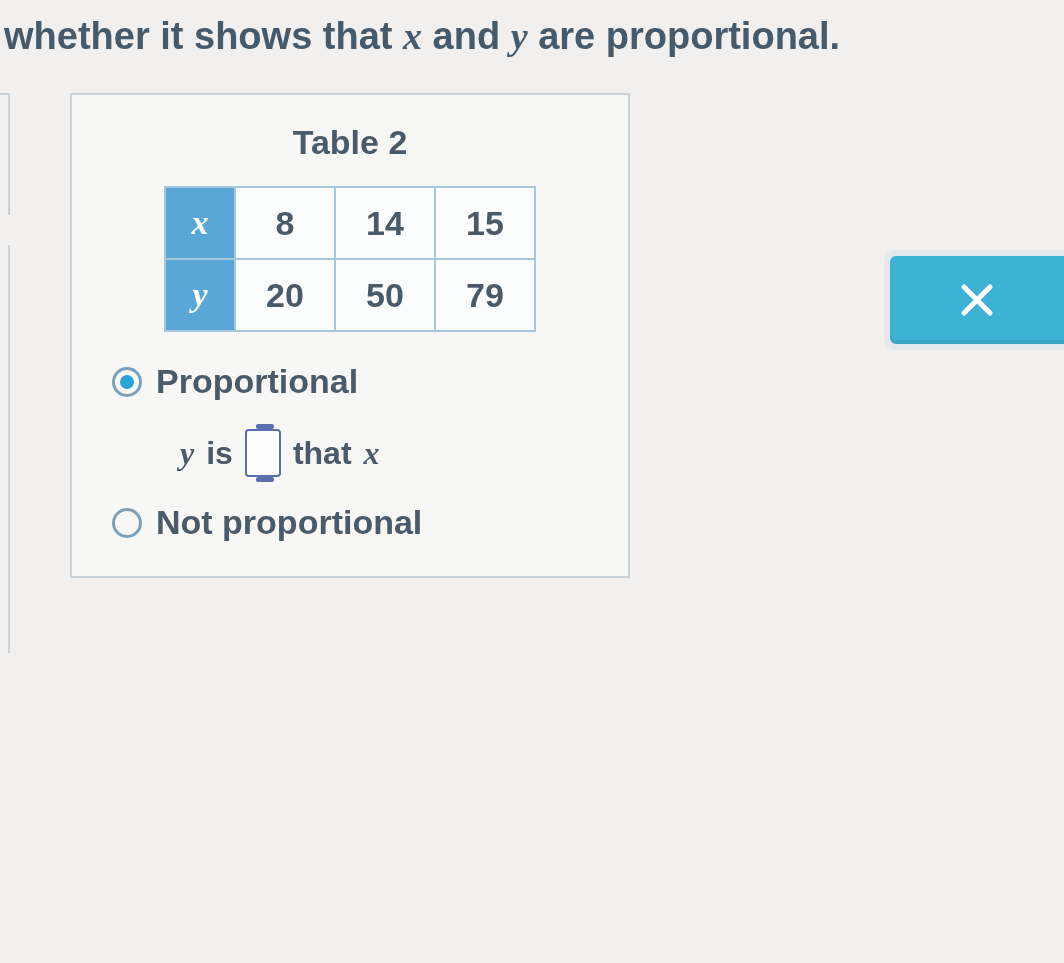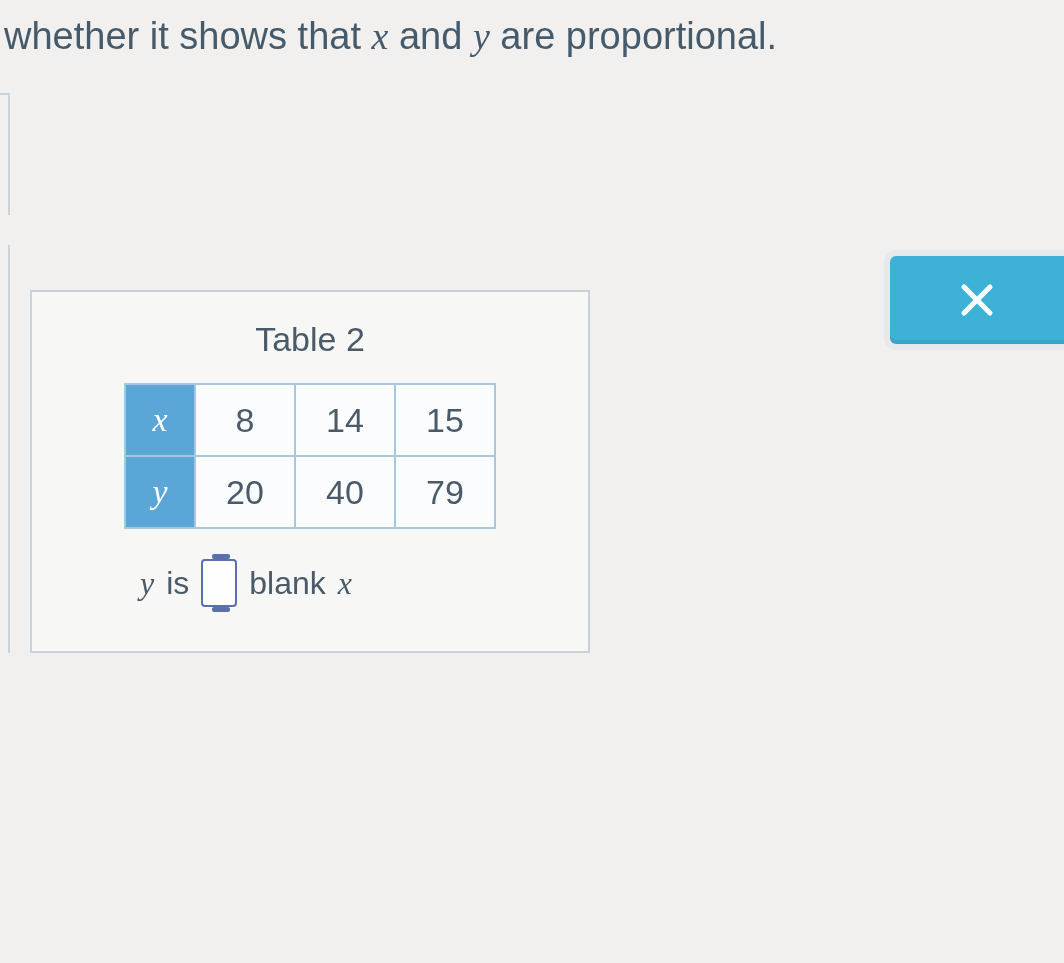--- a/index.html
+++ b/index.html
@@ -14,6 +14,7 @@
   .page {
     padding: 10px 0 0 0;
     position: relative;
+    font-weight: bold;
   }
   .instr {
     font-size: 38px;

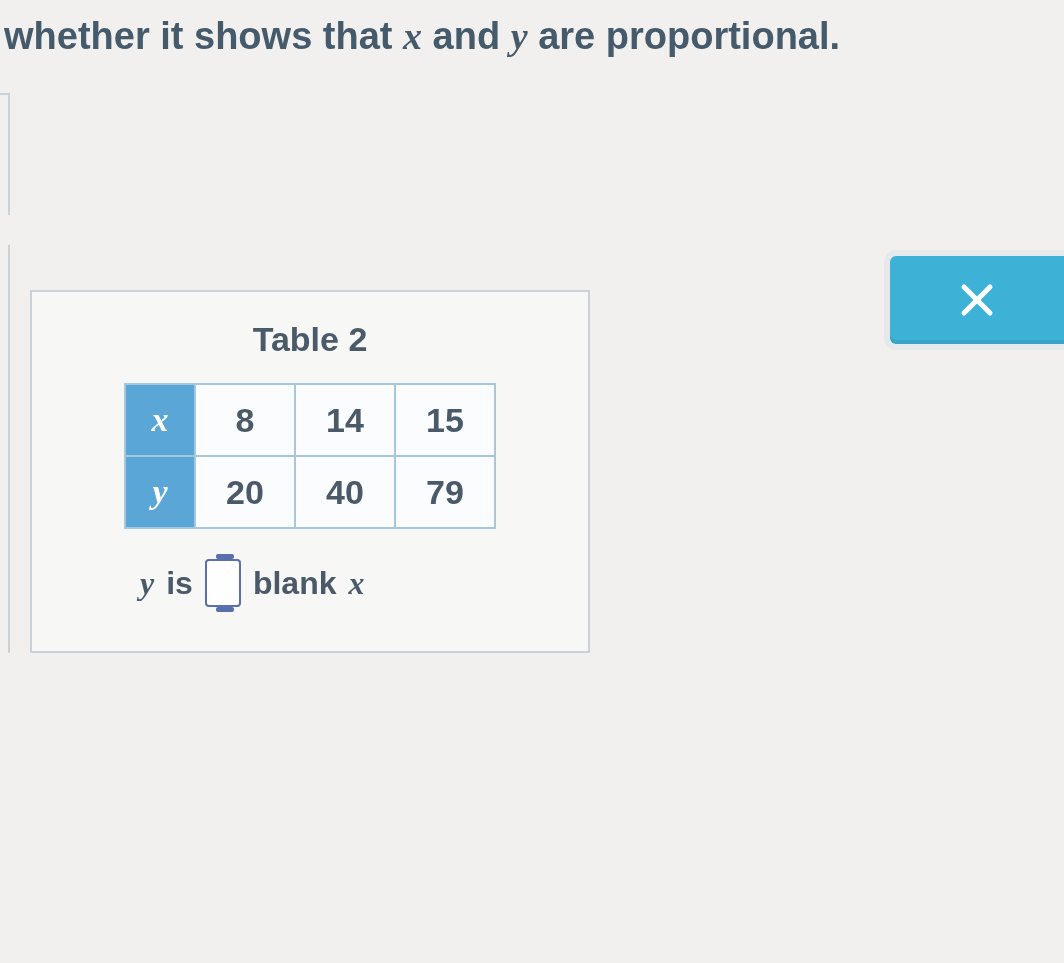--- a/index.html
+++ b/index.html
@@ -27,8 +27,8 @@
   .italic { font-style: italic; font-family: "Times New Roman", serif; }
   .work-area {
     display: flex;
-    align-items: flex-end;
-    gap: 20px;
+    align-items: flex-start;
+    gap: 60px;
     margin-top: 30px;
   }
   .left-stub {

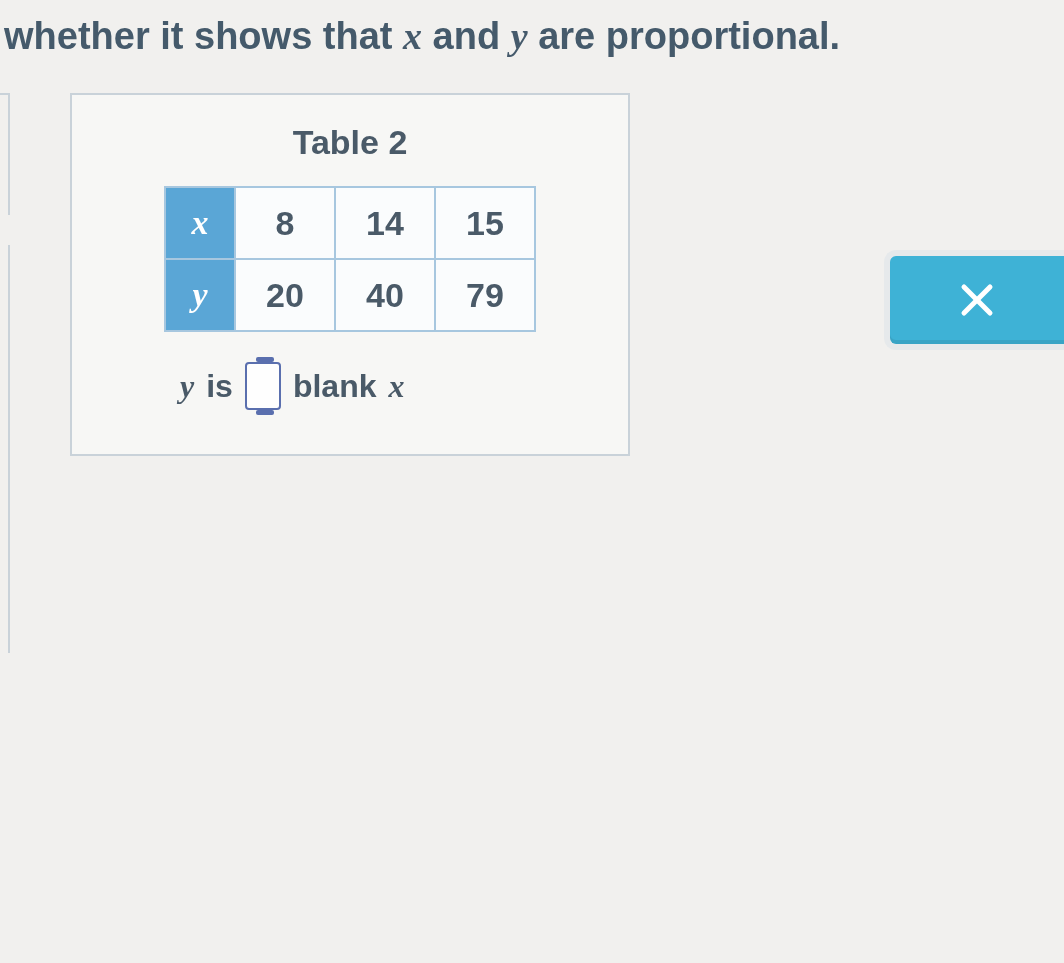--- a/index.html
+++ b/index.html
@@ -188,7 +188,7 @@
         <tr>
           <td class="hdr">y</td>
           <td>20</td>
-          <td>40</td>
+          <td>50</td>
           <td>79</td>
         </tr>
       </tbody>

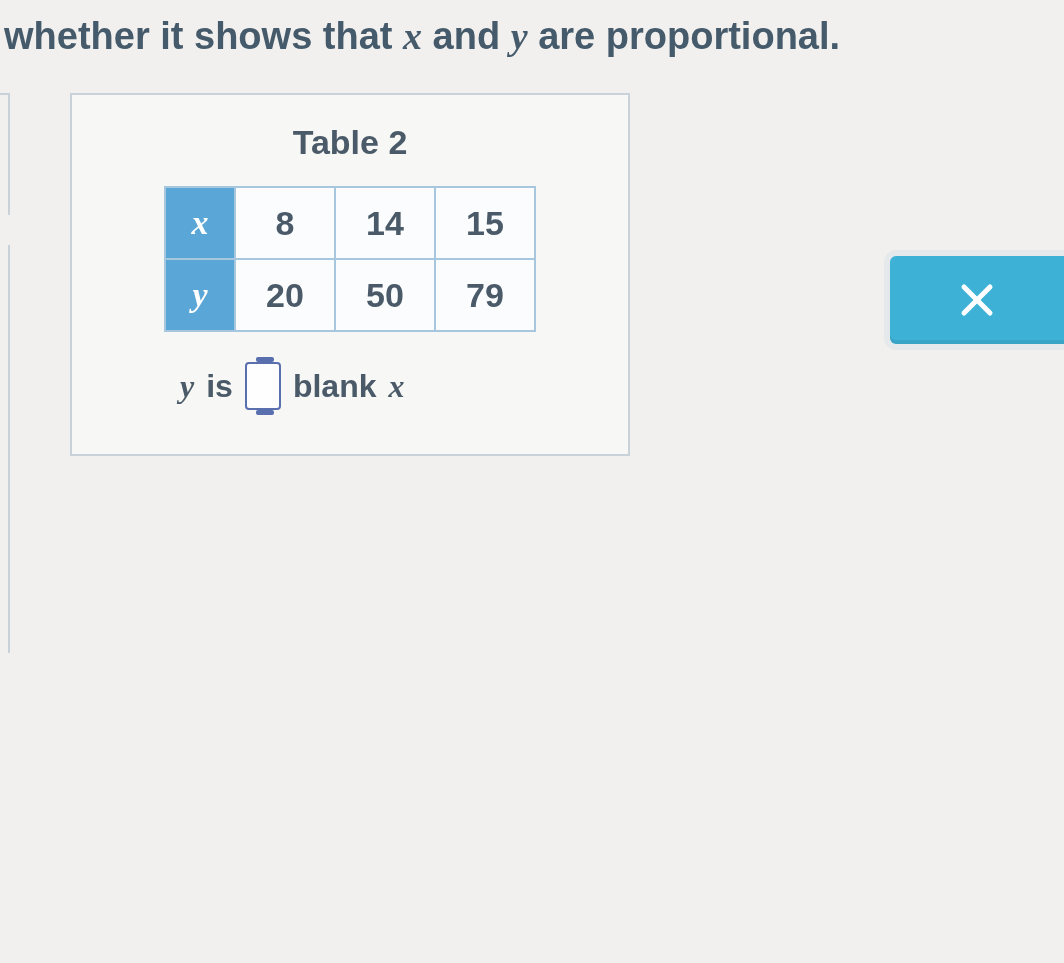--- a/index.html
+++ b/index.html
@@ -194,6 +194,10 @@
       </tbody>
         </table>
 
+      <div class="option">
+        <span class="radio selected"></span>
+        <span>Proportional</span>
+      </div>
 
       <div class="fill-line">
         <span>y</span>

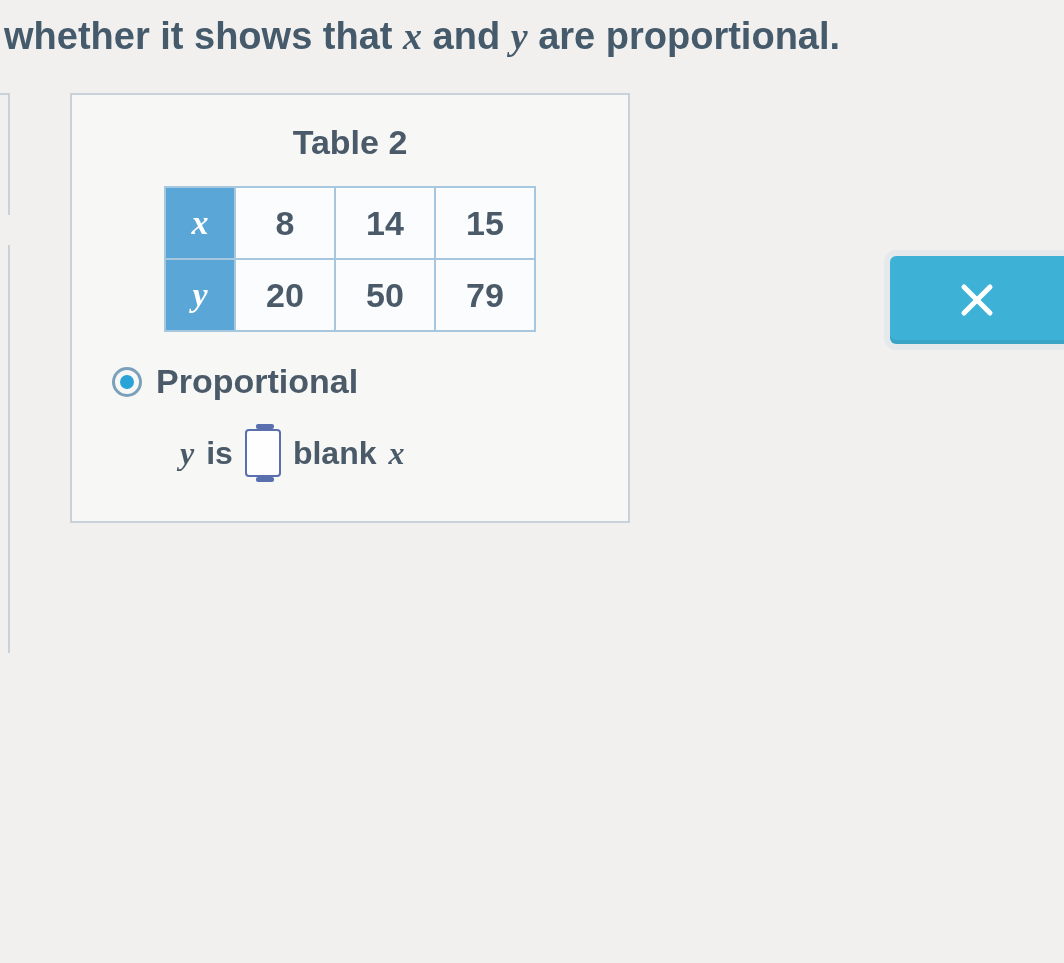--- a/index.html
+++ b/index.html
@@ -203,7 +203,7 @@
         <span>y</span>
         <span class="plain">is</span>
         <span class="blank"></span>
-        <span class="plain">blank</span>
+        <span class="plain">that</span>
         <span>x</span>
       </div>
 

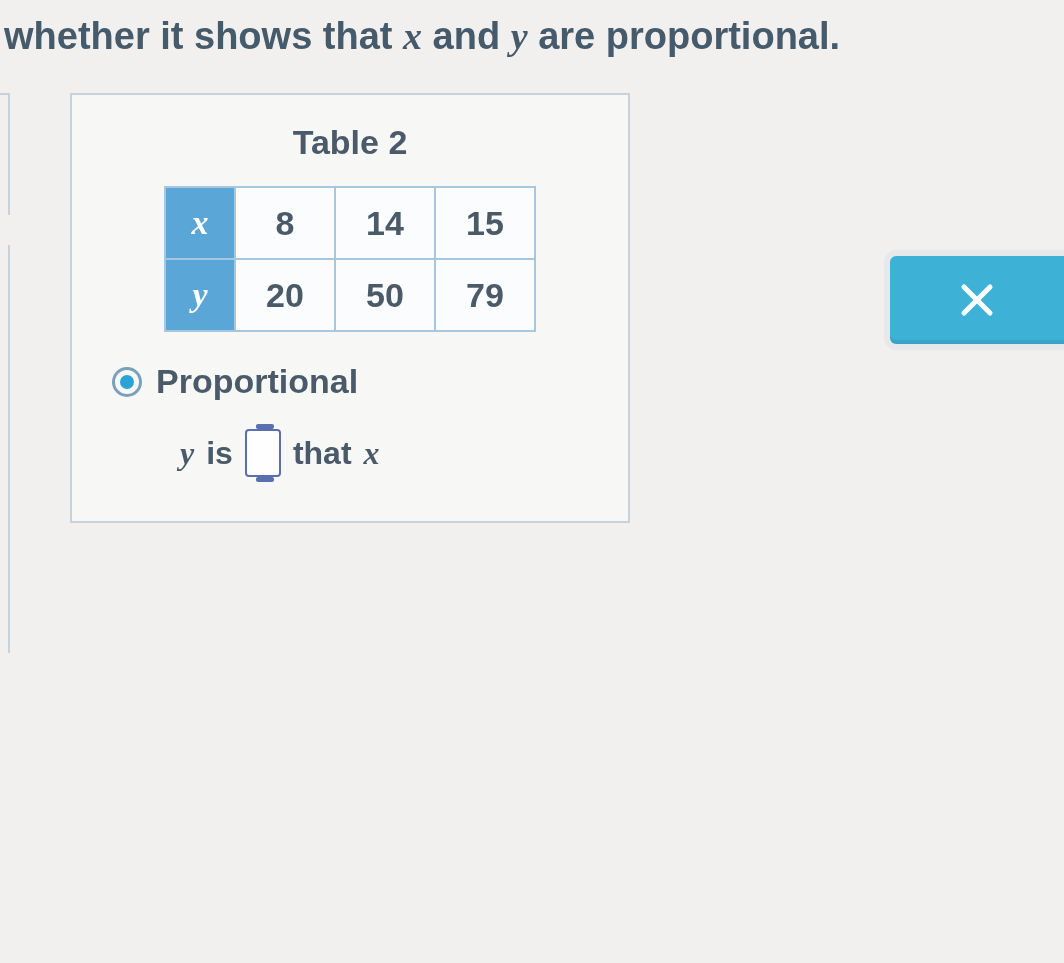--- a/index.html
+++ b/index.html
@@ -207,6 +207,10 @@
         <span>x</span>
       </div>
 
+      <div class="option" style="margin-top:26px;">
+        <span class="radio"></span>
+        <span>Not proportional</span>
+      </div>
     </div>
   </div>
 

